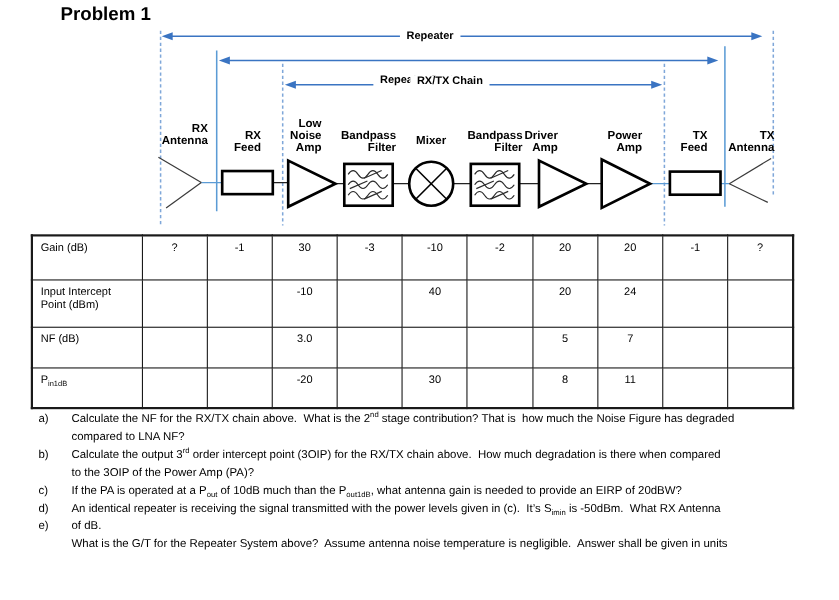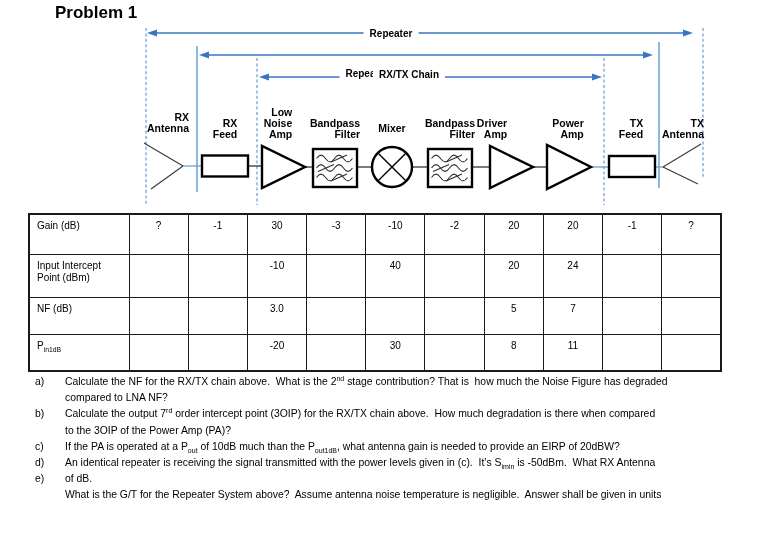--- a/index.html
+++ b/index.html
@@ -203,7 +203,7 @@
       </div>
       <div class="q">
         <span class="qlabel">b)</span>
-        <div class="qline"><span>Calculate the output 7</span><sup>rd</sup><span> order intercept point (3OIP) for the RX/TX chain above.  How much degradation is there when compared</span></div>
+        <div class="qline"><span>Calculate the output 3</span><sup>rd</sup><span> order intercept point (3OIP) for the RX/TX chain above.  How much degradation is there when compared</span></div>
         <div class="qline"><span>to the 3OIP of the Power Amp (PA)?</span></div>
       </div>
       <div class="q">

